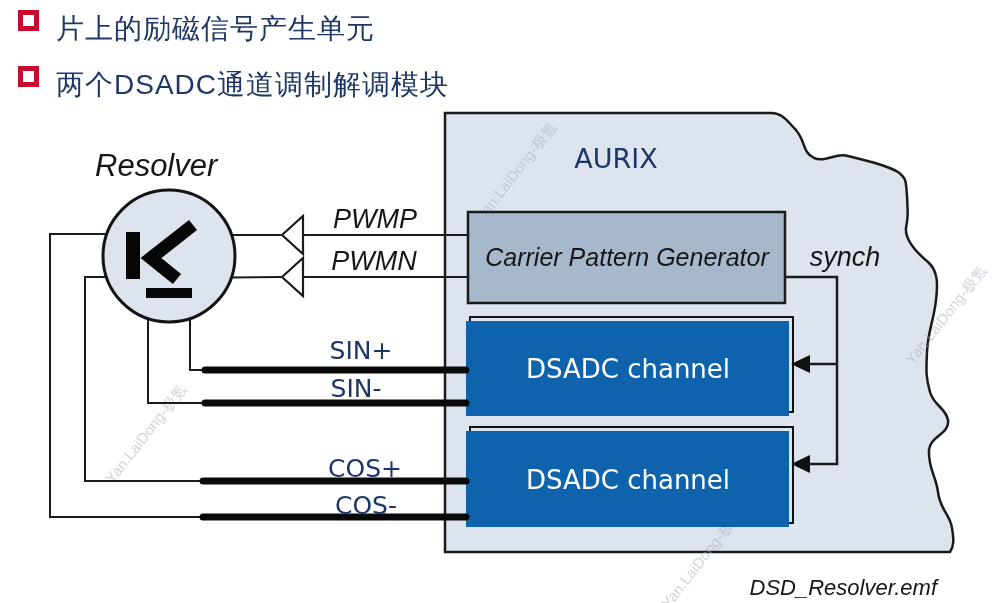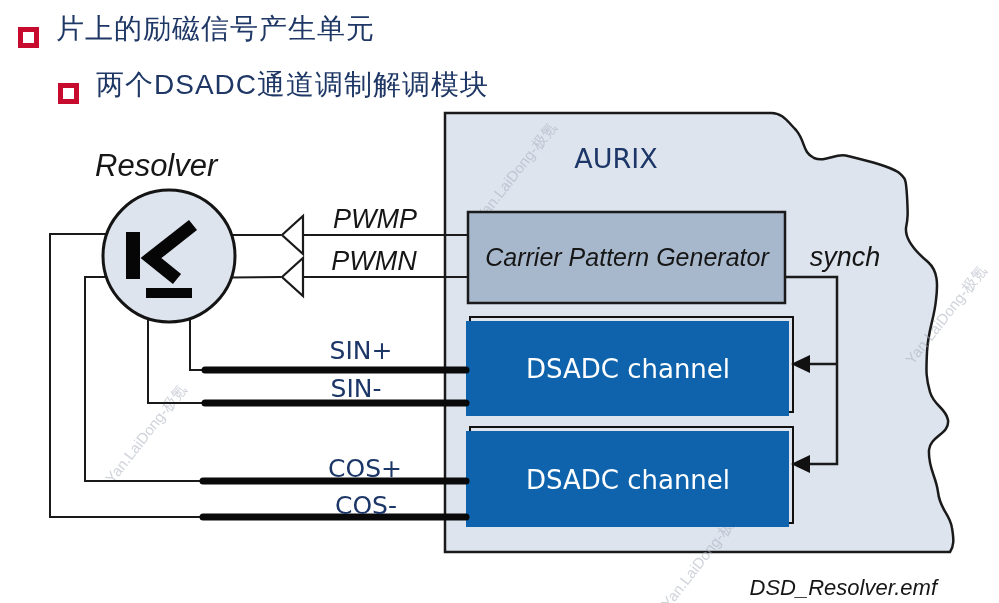--- a/index.html
+++ b/index.html
@@ -6,7 +6,7 @@
   .page{position:relative;width:999px;height:603px;background:#ffffff;overflow:hidden;
         font-family:"Liberation Sans",sans-serif;}
   .diagram-svg{position:absolute;left:0;top:0;}
-  .bullet-row{position:absolute;left:18px;display:flex;align-items:flex-end;gap:17px;}
+  .bullet-row{position:absolute;left:18px;display:flex;align-items:flex-start;gap:17px;}
   .bullet-row.r1{top:10px;}
   .bullet-row.r2{top:66px;margin-left:40px;}
   .bullet-square{width:11px;height:11px;border:5px solid #c60b2e;background:#ffffff;flex:0 0 auto;}

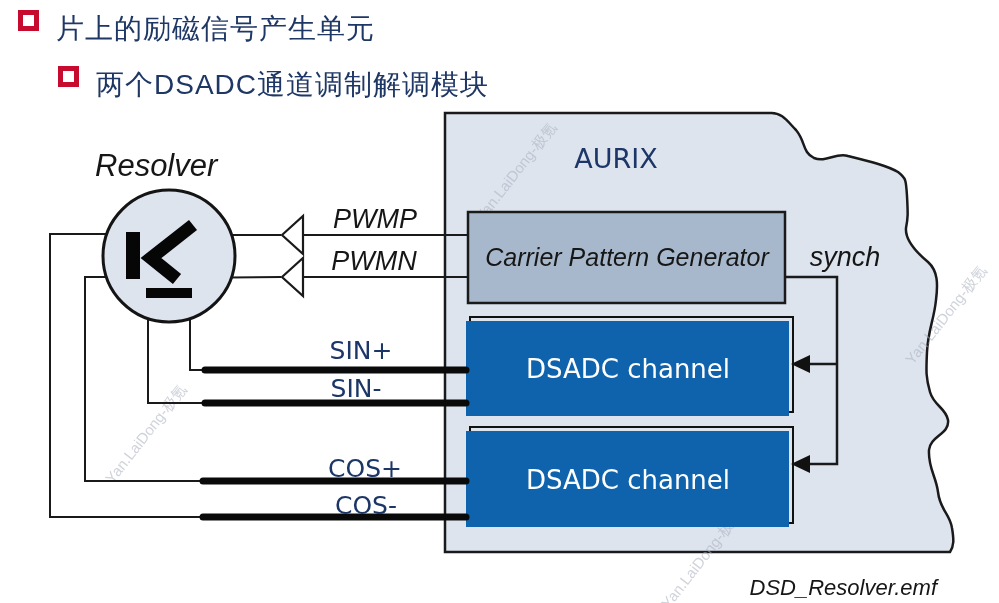--- a/index.html
+++ b/index.html
@@ -8,7 +8,7 @@
   .diagram-svg{position:absolute;left:0;top:0;}
   .bullet-row{position:absolute;left:18px;display:flex;align-items:flex-start;gap:17px;}
   .bullet-row.r1{top:10px;}
-  .bullet-row.r2{top:66px;margin-left:40px;}
+  .bullet-row.r2{top:66px;}
   .bullet-square{width:11px;height:11px;border:5px solid #c60b2e;background:#ffffff;flex:0 0 auto;}
   .bullet-text{font-family:"Liberation Sans",sans-serif;font-size:28px;font-weight:500;
                color:#1e3765;white-space:nowrap;letter-spacing:1px;}

